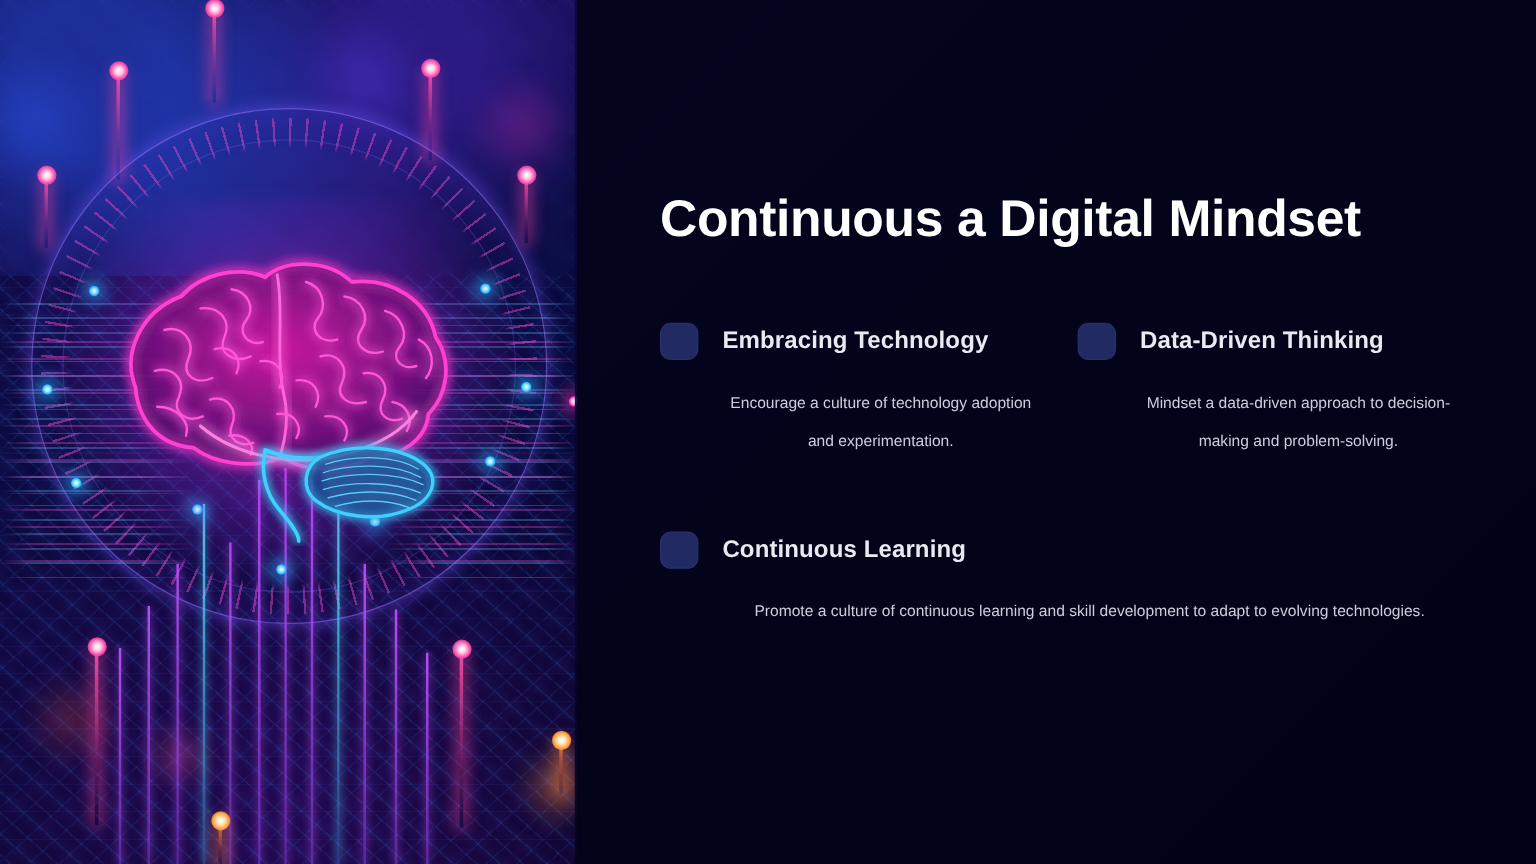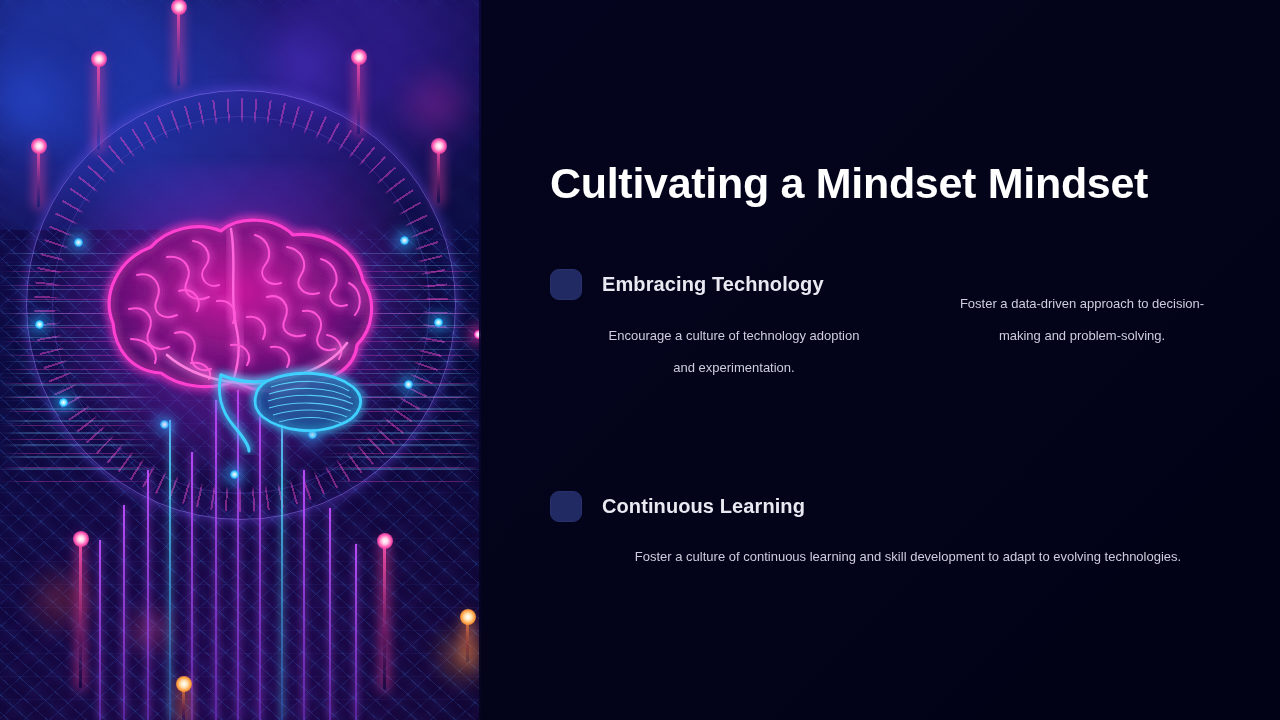--- a/index.html
+++ b/index.html
@@ -435,7 +435,7 @@
 
   <div class="panel">
 
-    <h1 class="page-title">Cultivating a Mindset Mindset</h1>
+    <h1 class="page-title">Continuous a Digital Mindset</h1>
 
     <div class="cards">
 

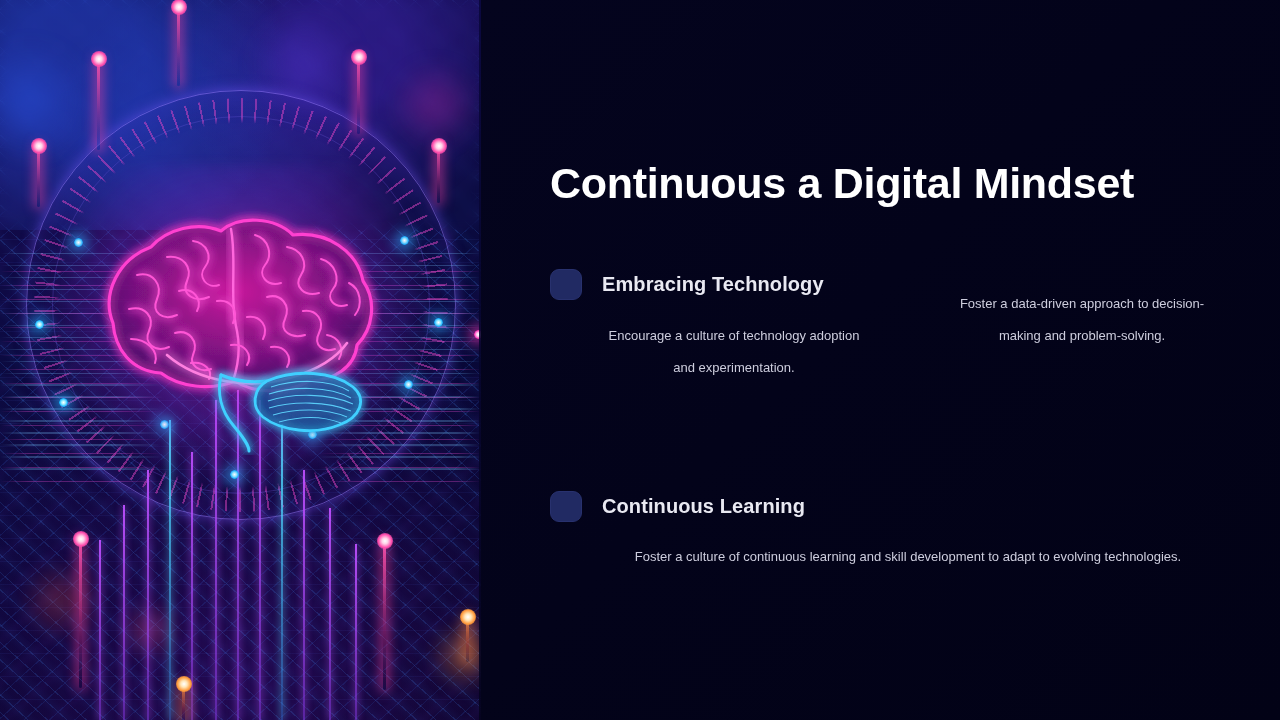--- a/index.html
+++ b/index.html
@@ -450,6 +450,10 @@
         </div>
 
         <div class="card">
+          <div class="card-head">
+            <span class="icon-box"></span>
+            <span class="card-title">Data-Driven Thinking</span>
+          </div>
           <p class="card-body">Foster a data-driven approach to decision-making and problem-solving.</p>
         </div>
 

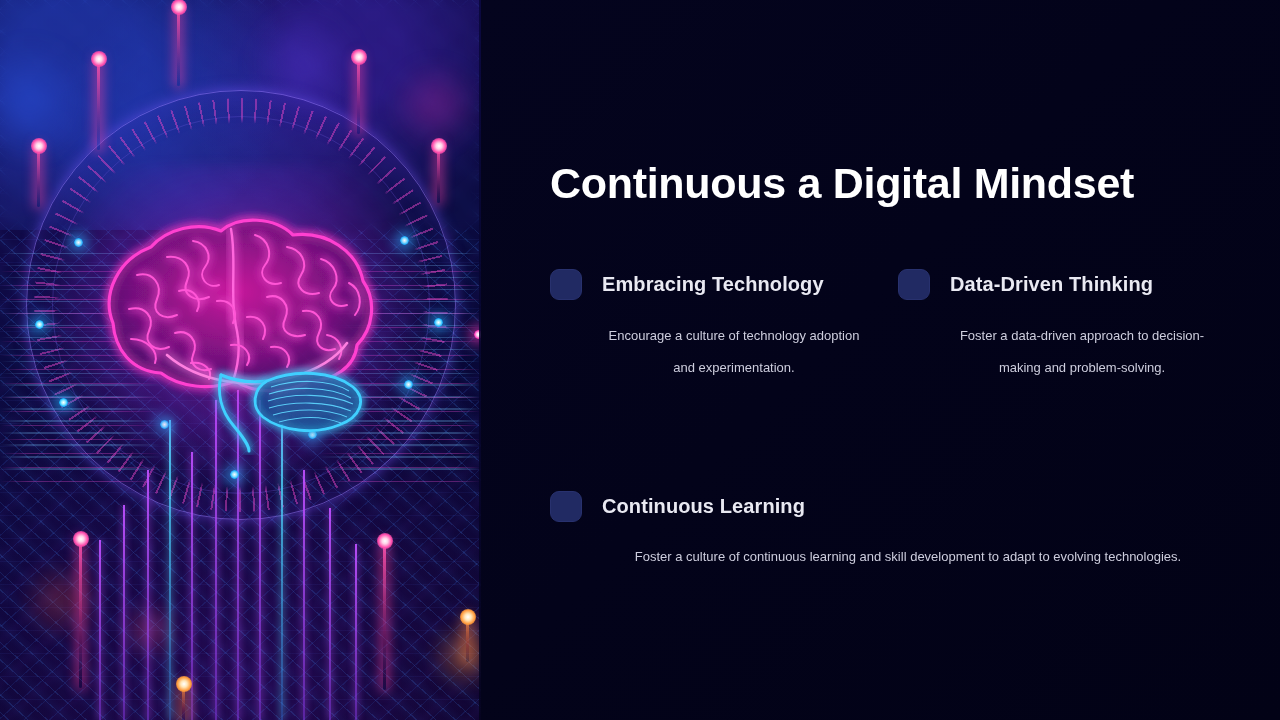--- a/index.html
+++ b/index.html
@@ -454,7 +454,7 @@
             <span class="icon-box"></span>
             <span class="card-title">Data-Driven Thinking</span>
           </div>
-          <p class="card-body">Foster a data-driven approach to decision-making and problem-solving.</p>
+          <p class="card-body">Mindset a data-driven approach to decision-making and problem-solving.</p>
         </div>
 
       </div>

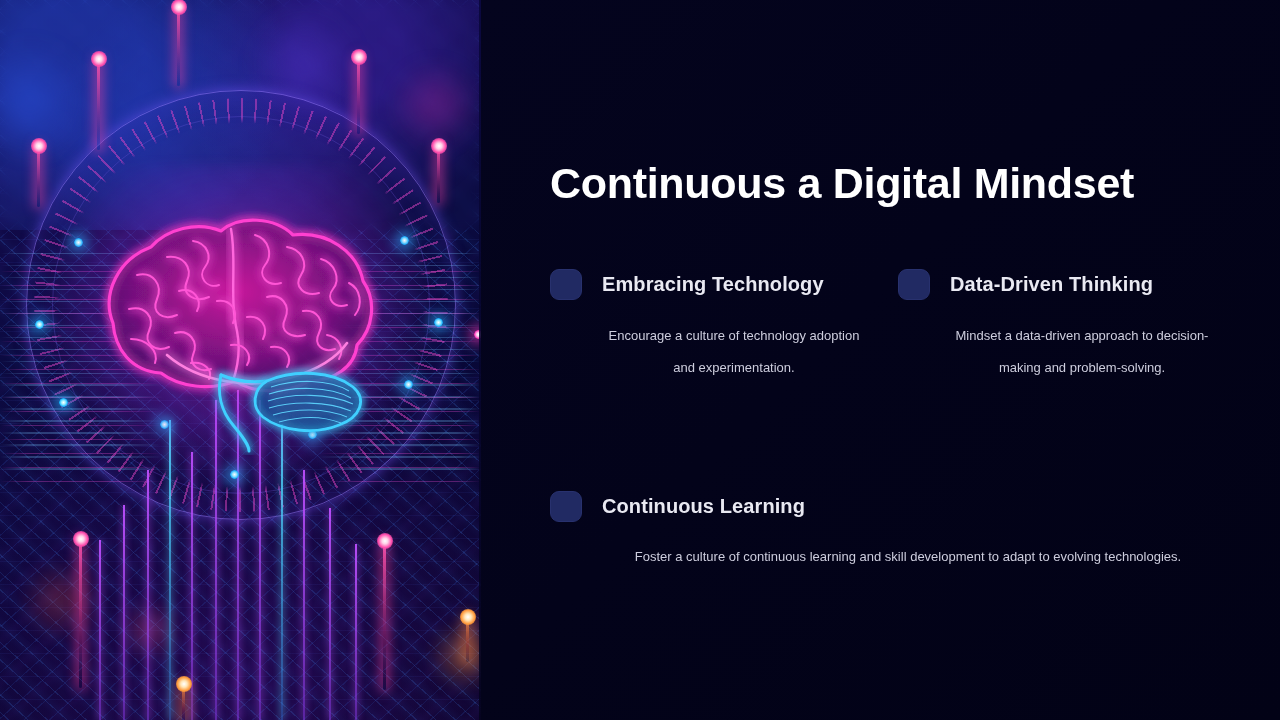--- a/index.html
+++ b/index.html
@@ -232,7 +232,7 @@
   .card {
     width: 316px;
   }
-  .card.wide { width: 664px; margin-top: 48px; }
+  .card.wide { width: 664px; }
 
   .card-head {
     display: flex;

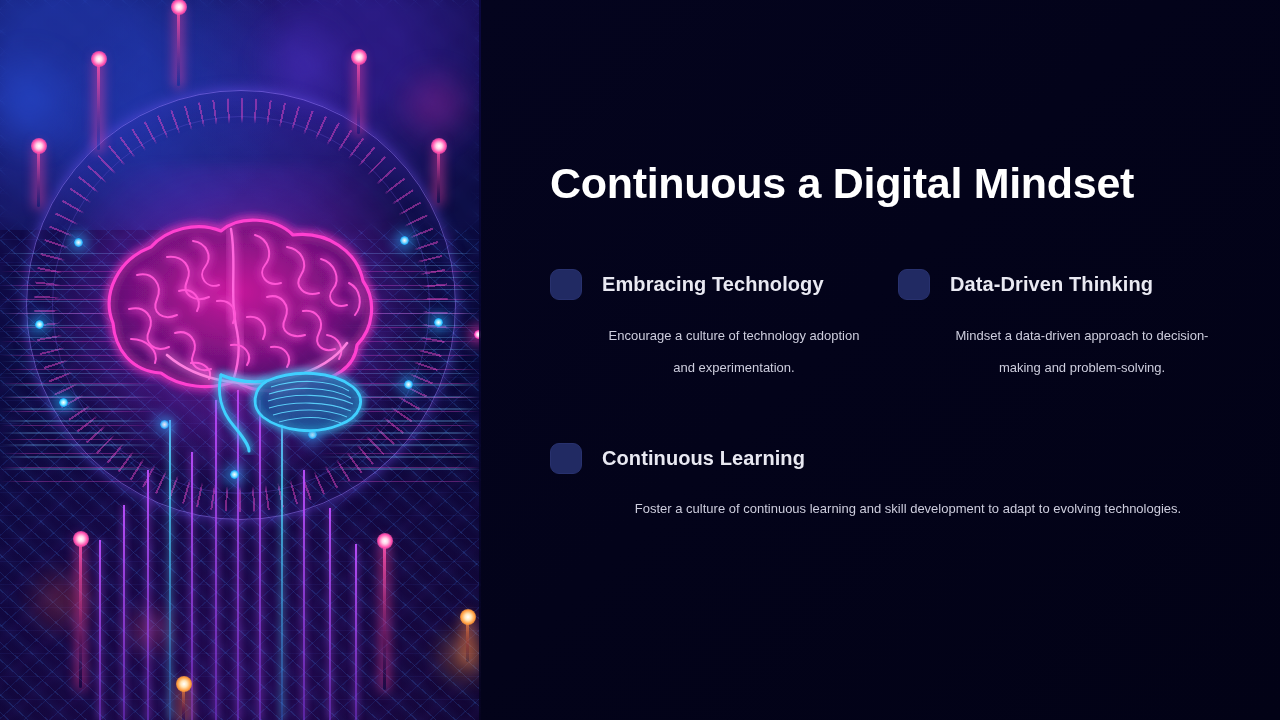--- a/index.html
+++ b/index.html
@@ -466,7 +466,7 @@
             <span class="icon-box"></span>
             <span class="card-title">Continuous Learning</span>
           </div>
-          <p class="card-body">Foster a culture of continuous learning and skill development to adapt to evolving technologies.</p>
+          <p class="card-body">Promote a culture of continuous learning and skill development to adapt to evolving technologies.</p>
         </div>
 
       </div>

